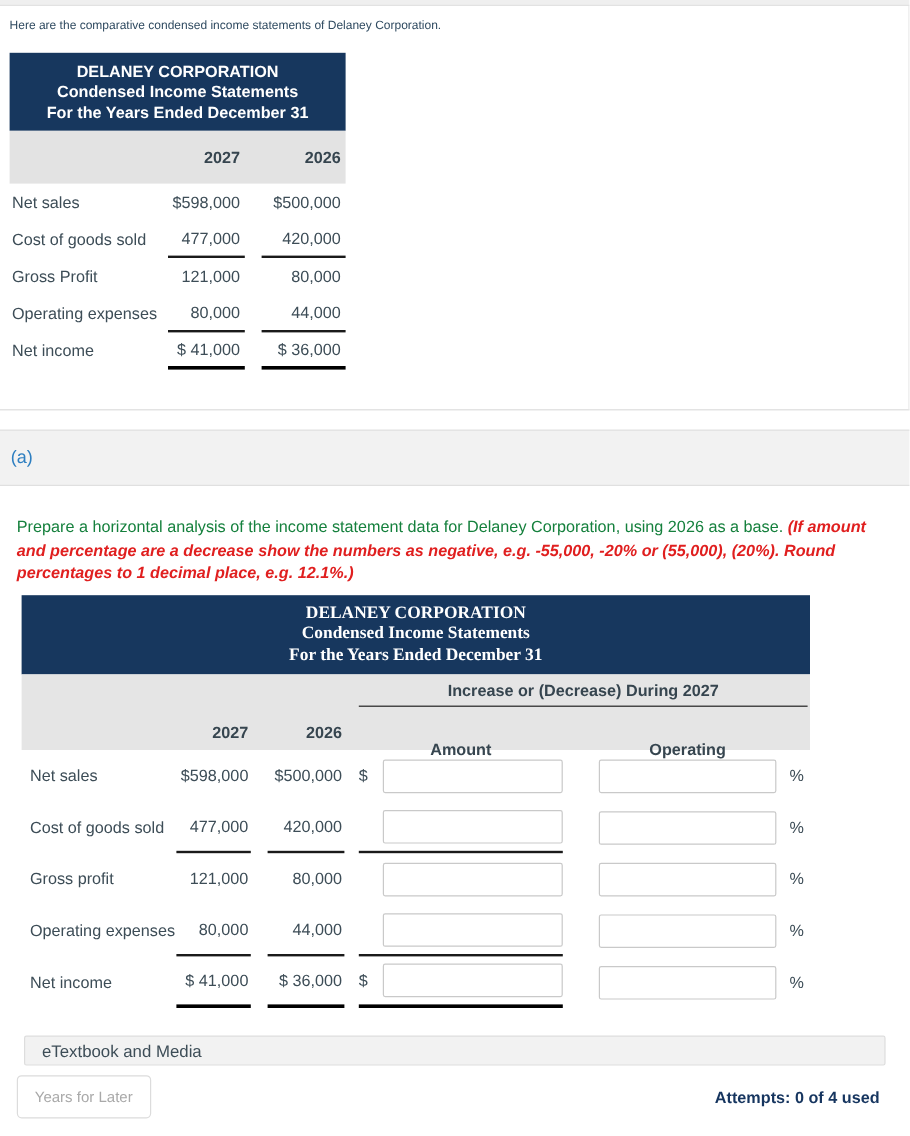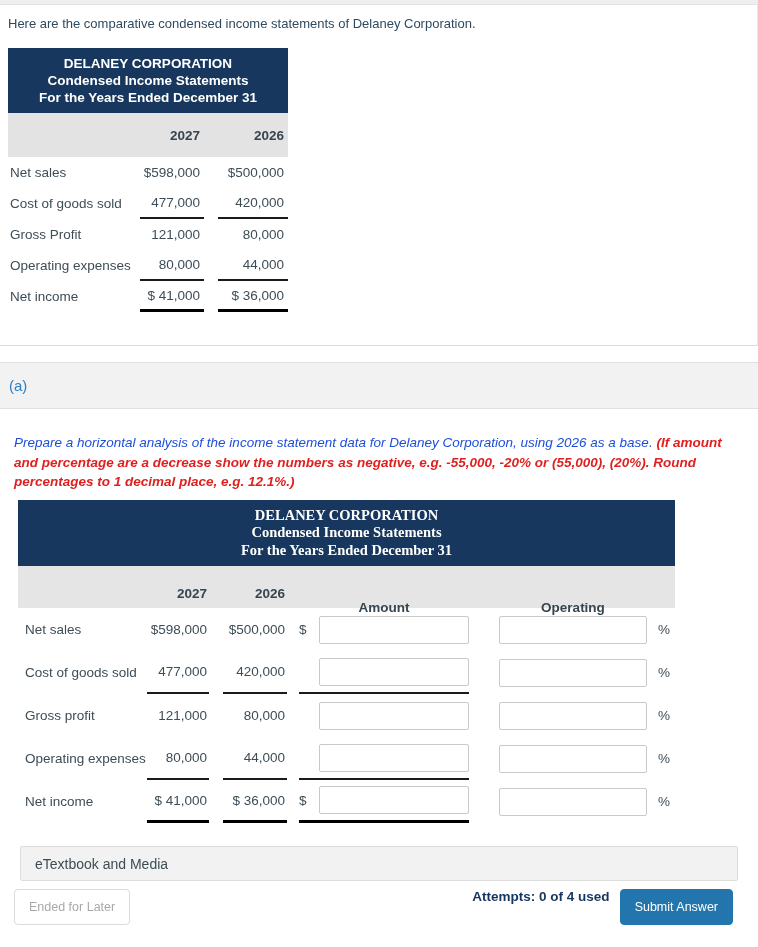--- a/index.html
+++ b/index.html
@@ -8,7 +8,7 @@
 
   
   .card1 { background:#fff; border-bottom:1px solid #ddd; border-right:1px solid #e6e6e6; padding:9px 8px 33px 8px; }
-  .intro { font-size:13px; color:#2f4a60; padding-top:2px; }
+  .intro { font-size:10px; color:#2f4a60; padding-top:2px; }
 
   .tbl-title { width:280px; background:#17375e; color:#fff; text-align:center; padding:7px 4px; margin-top:17px; }
   .tbl-title div { font-size:13.5px; font-weight:bold; line-height:17px; }

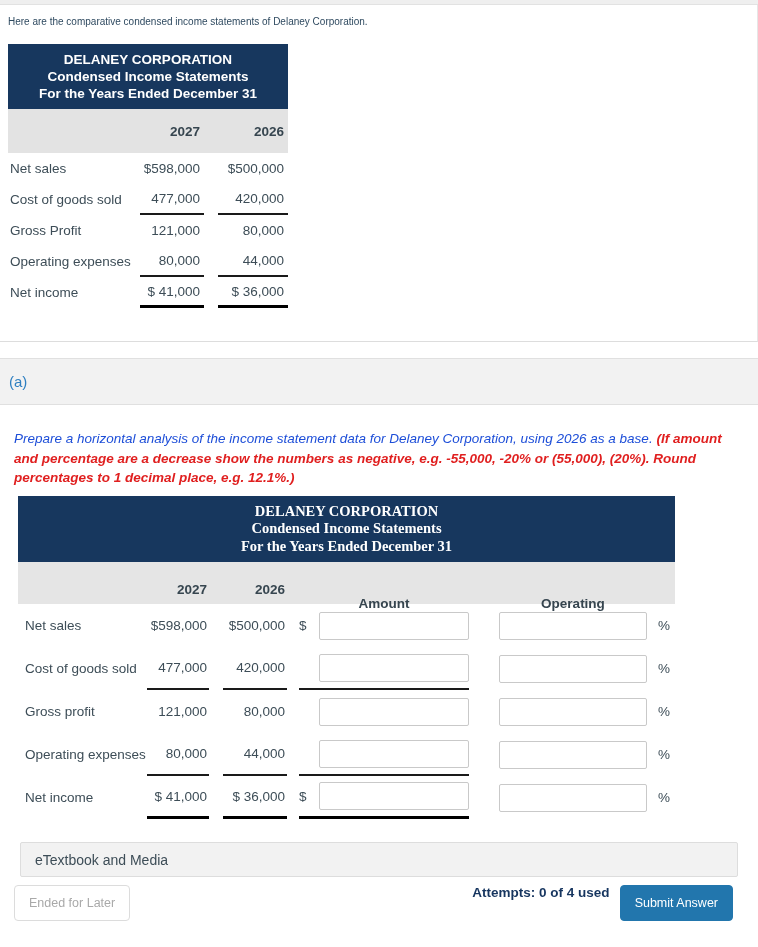--- a/index.html
+++ b/index.html
@@ -27,7 +27,7 @@
 
   .section-body { padding:24px 14px 0 14px; }
   .instruction { font-size:13.5px; line-height:19.5px; width:726px; }
-  .instr-main { color:#1d4ed8;font-style:italic; }
+  .instr-main { color:#15803d; }
   .instr-red { color:#e01f1f; font-weight:bold; font-style:italic; }
 
   

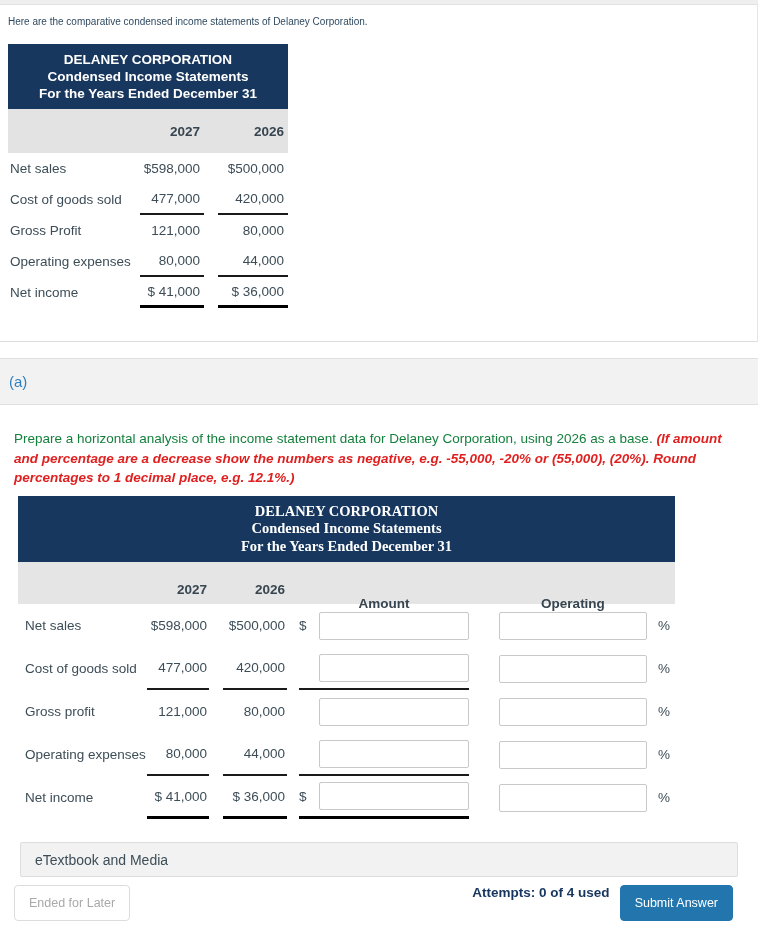--- a/index.html
+++ b/index.html
@@ -134,6 +134,10 @@
     </div>
 
     <div class="t2-head">
+      <div class="t2-head-row1">
+        <div></div>
+        <div class="inc-hdr">Increase or (Decrease) During 2027</div>
+      </div>
       <div class="t2-head-row2">
         <div></div>
         <div class="yr">2027</div>

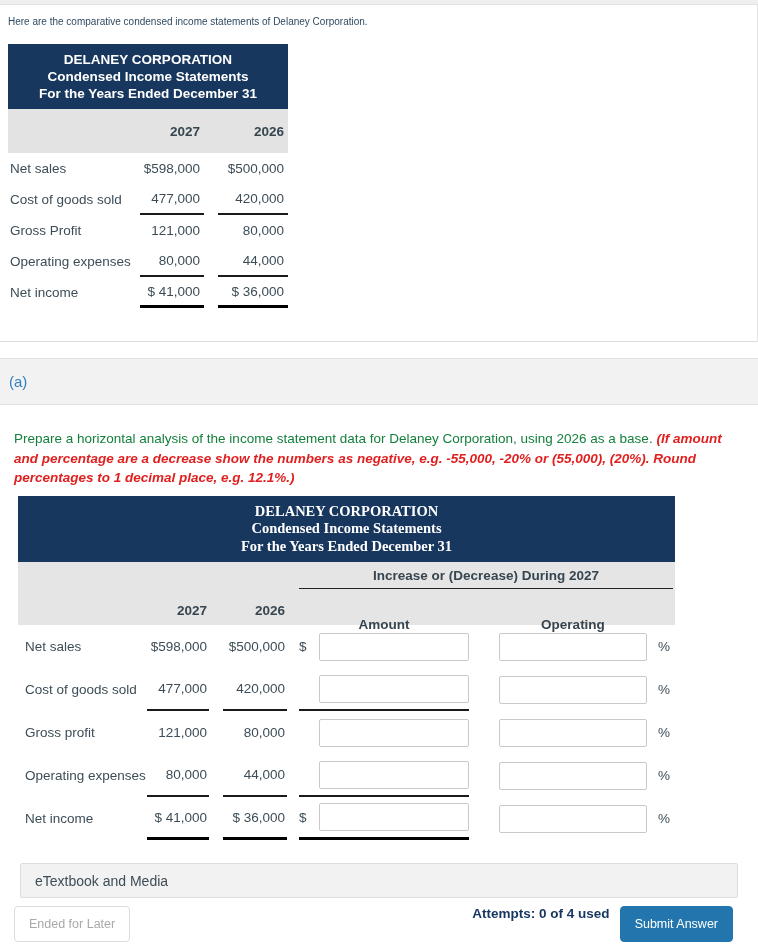--- a/index.html
+++ b/index.html
@@ -55,7 +55,7 @@
   .t2u-thick  .val, .t2u-thick  .amount-wrap { border-bottom:3px solid #000; }
 
   
-  .etextbook-bar { margin:23px 6px 0 6px; height:35px; background:#f2f2f2; border:1px solid #ddd; border-radius:2px; display:flex; align-items:center; padding-left:14px; font-size:14px; color:#3d4d57; cursor:pointer; }
+  .etextbook-bar { margin:23px 6px 0 6px; height:25px; background:#f2f2f2; border:1px solid #ddd; border-radius:2px; display:flex; align-items:center; padding-left:14px; font-size:14px; color:#3d4d57; cursor:pointer; }
   .footer-row { margin-top:8px; padding:0 0 6px 0; display:flex; align-items:center; justify-content:space-between; }
   .save-btn { background:#fff; border:1px solid #dcdcdc; border-radius:4px; color:#a9a9a9; font-size:12.5px; padding:10px 14px; font-family:"Liberation Sans", sans-serif; cursor:pointer; }
   .footer-right { display:flex; align-items:flex-start; gap:10px; padding-right:11px; }

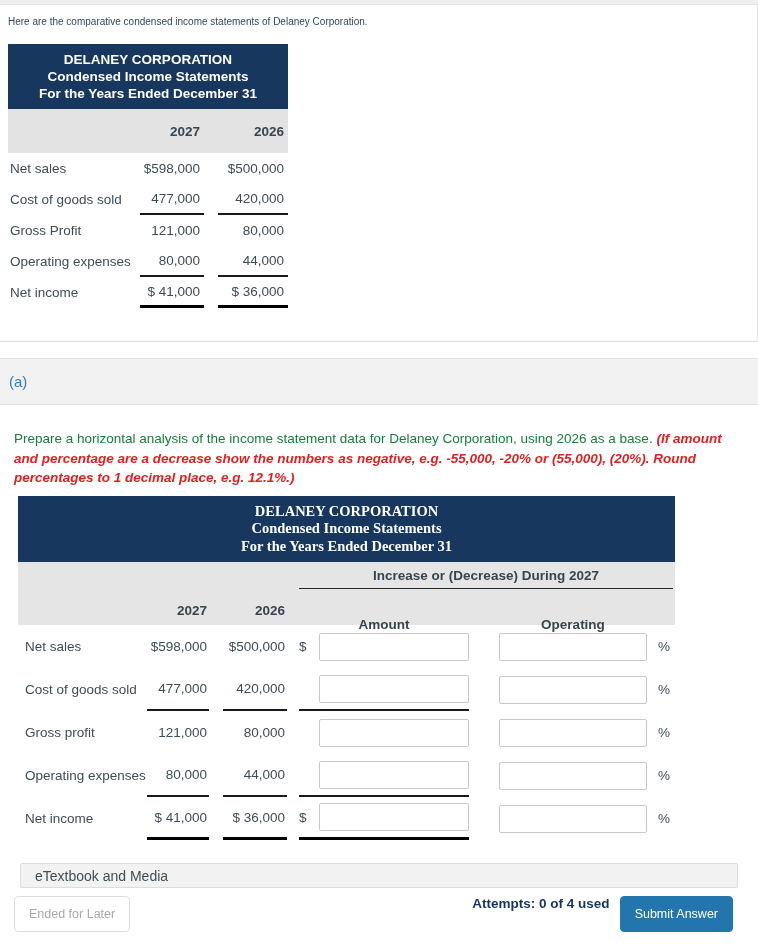--- a/index.html
+++ b/index.html
@@ -250,7 +250,7 @@
   </div>
 
   <div class="footer-row">
-    <button class="save-btn">Ended for Later</button>
+    <button class="save-btn">Years for Later</button>
     <div class="footer-right">
       <span class="attempts">Attempts: 0 of 4 used</span>
       <button class="submit-btn">Submit Answer</button>

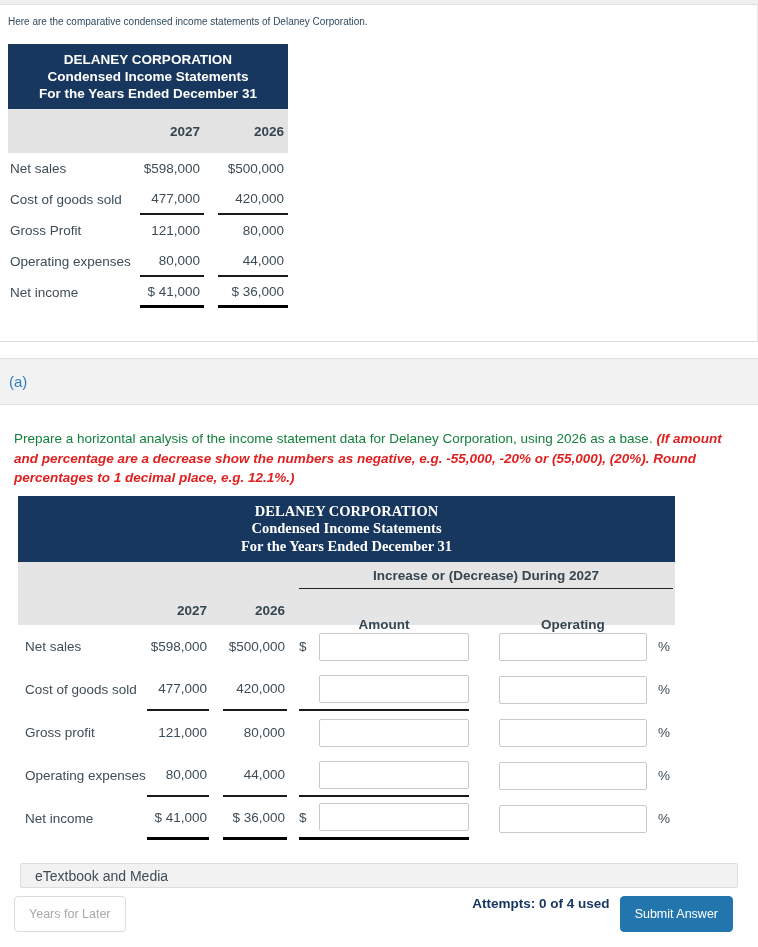--- a/index.html
+++ b/index.html
@@ -253,7 +253,6 @@
     <button class="save-btn">Years for Later</button>
     <div class="footer-right">
       <span class="attempts">Attempts: 0 of 4 used</span>
-      <button class="submit-btn">Submit Answer</button>
     </div>
   </div>
 </div>

